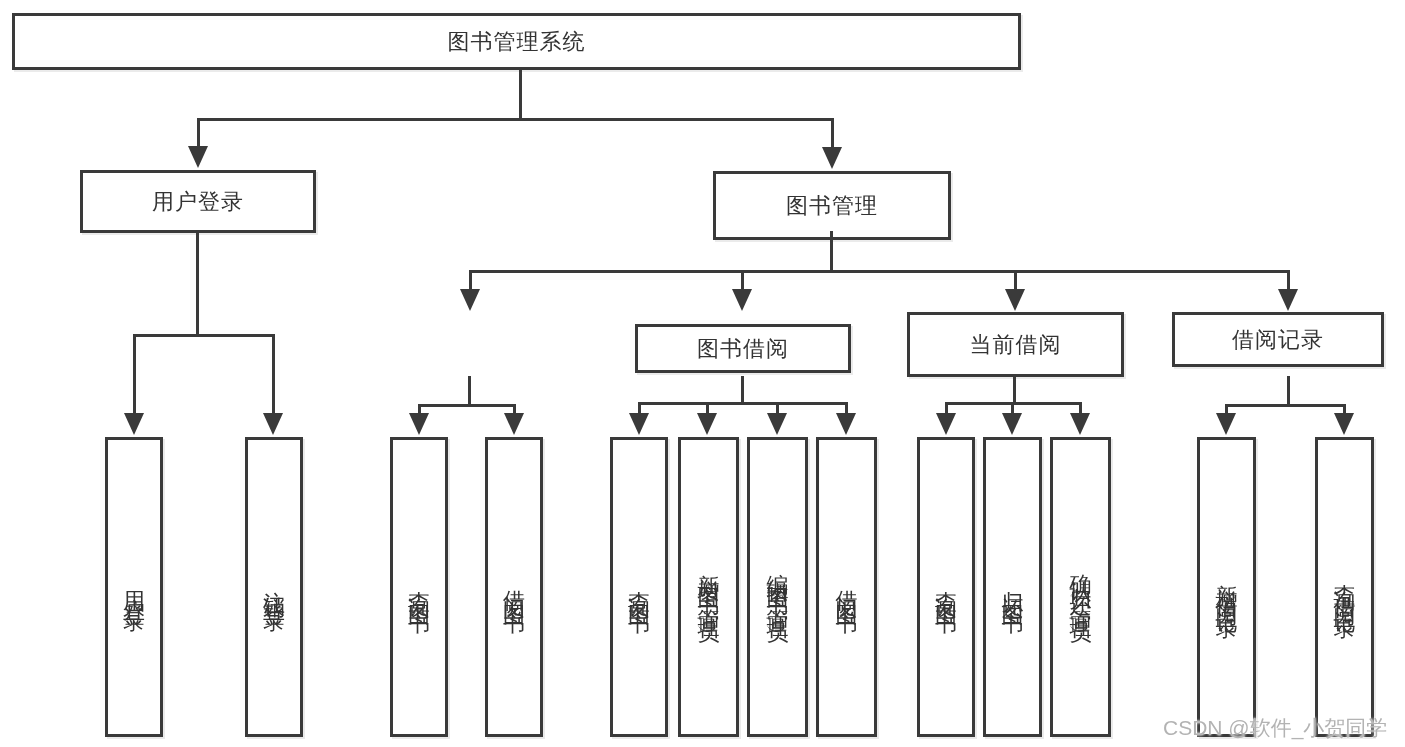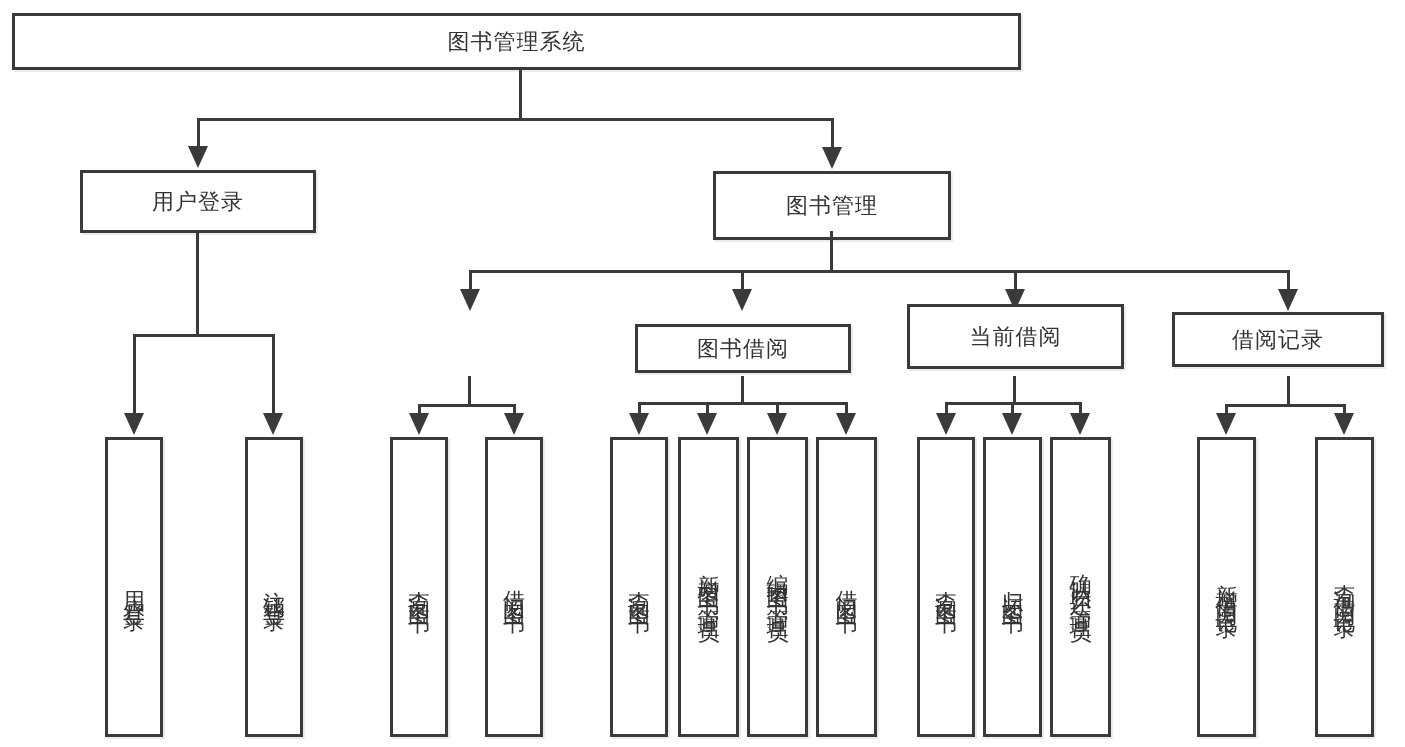--- a/index.html
+++ b/index.html
@@ -95,7 +95,7 @@
   <div class="box hbox" style="left:635px;top:324px;width:216px;height:49px">
     <span>图书借阅</span>
   </div>
-  <div class="box hbox" style="left:907px;top:304px;width:217px;height:65px">
+  <div class="box hbox" style="left:907px;top:312px;width:217px;height:65px">
     <span>当前借阅</span>
   </div>
   <div class="box hbox" style="left:1172px;top:312px;width:212px;height:55px">

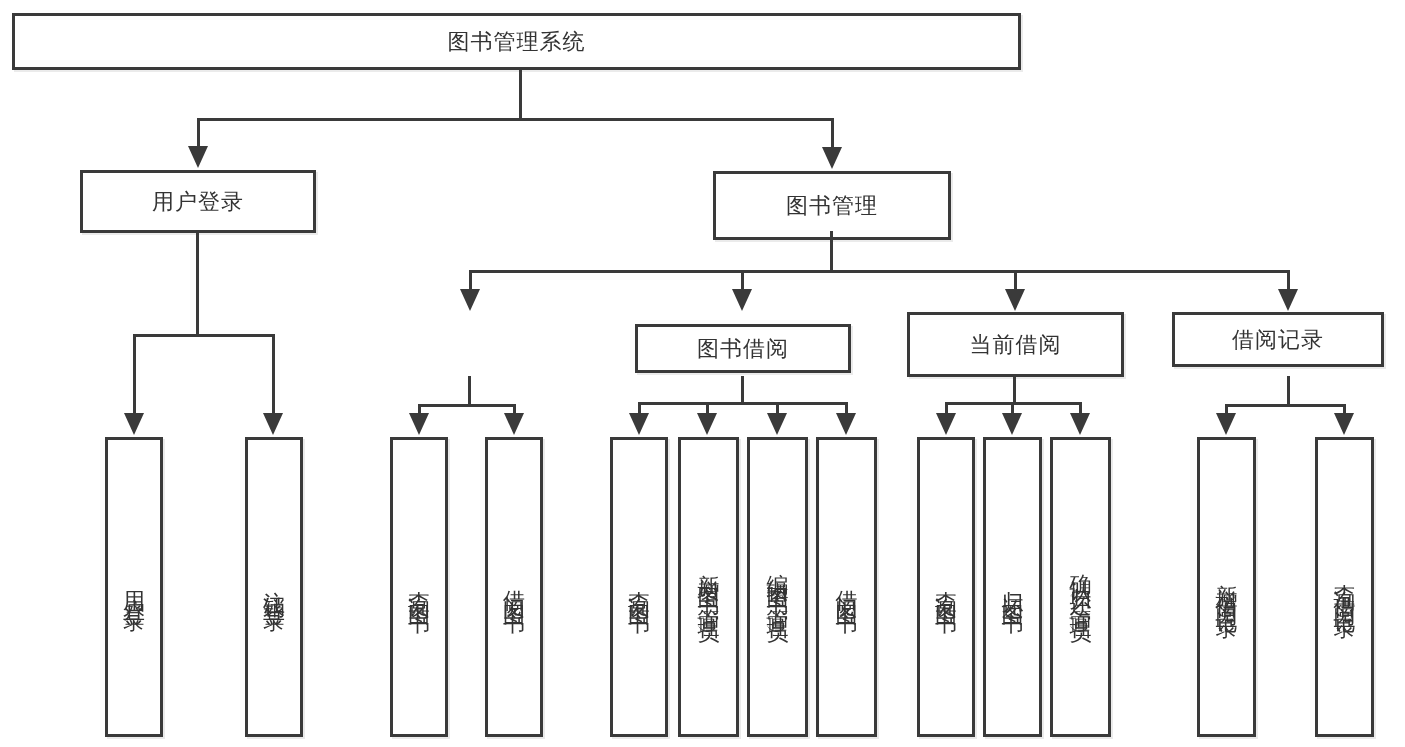--- a/index.html
+++ b/index.html
@@ -180,6 +180,7 @@
     <span>查询借阅记录</span>
   </div>
 
+  <div class="watermark">CSDN @软件_小贺同学</div>
 
 </div>
 

